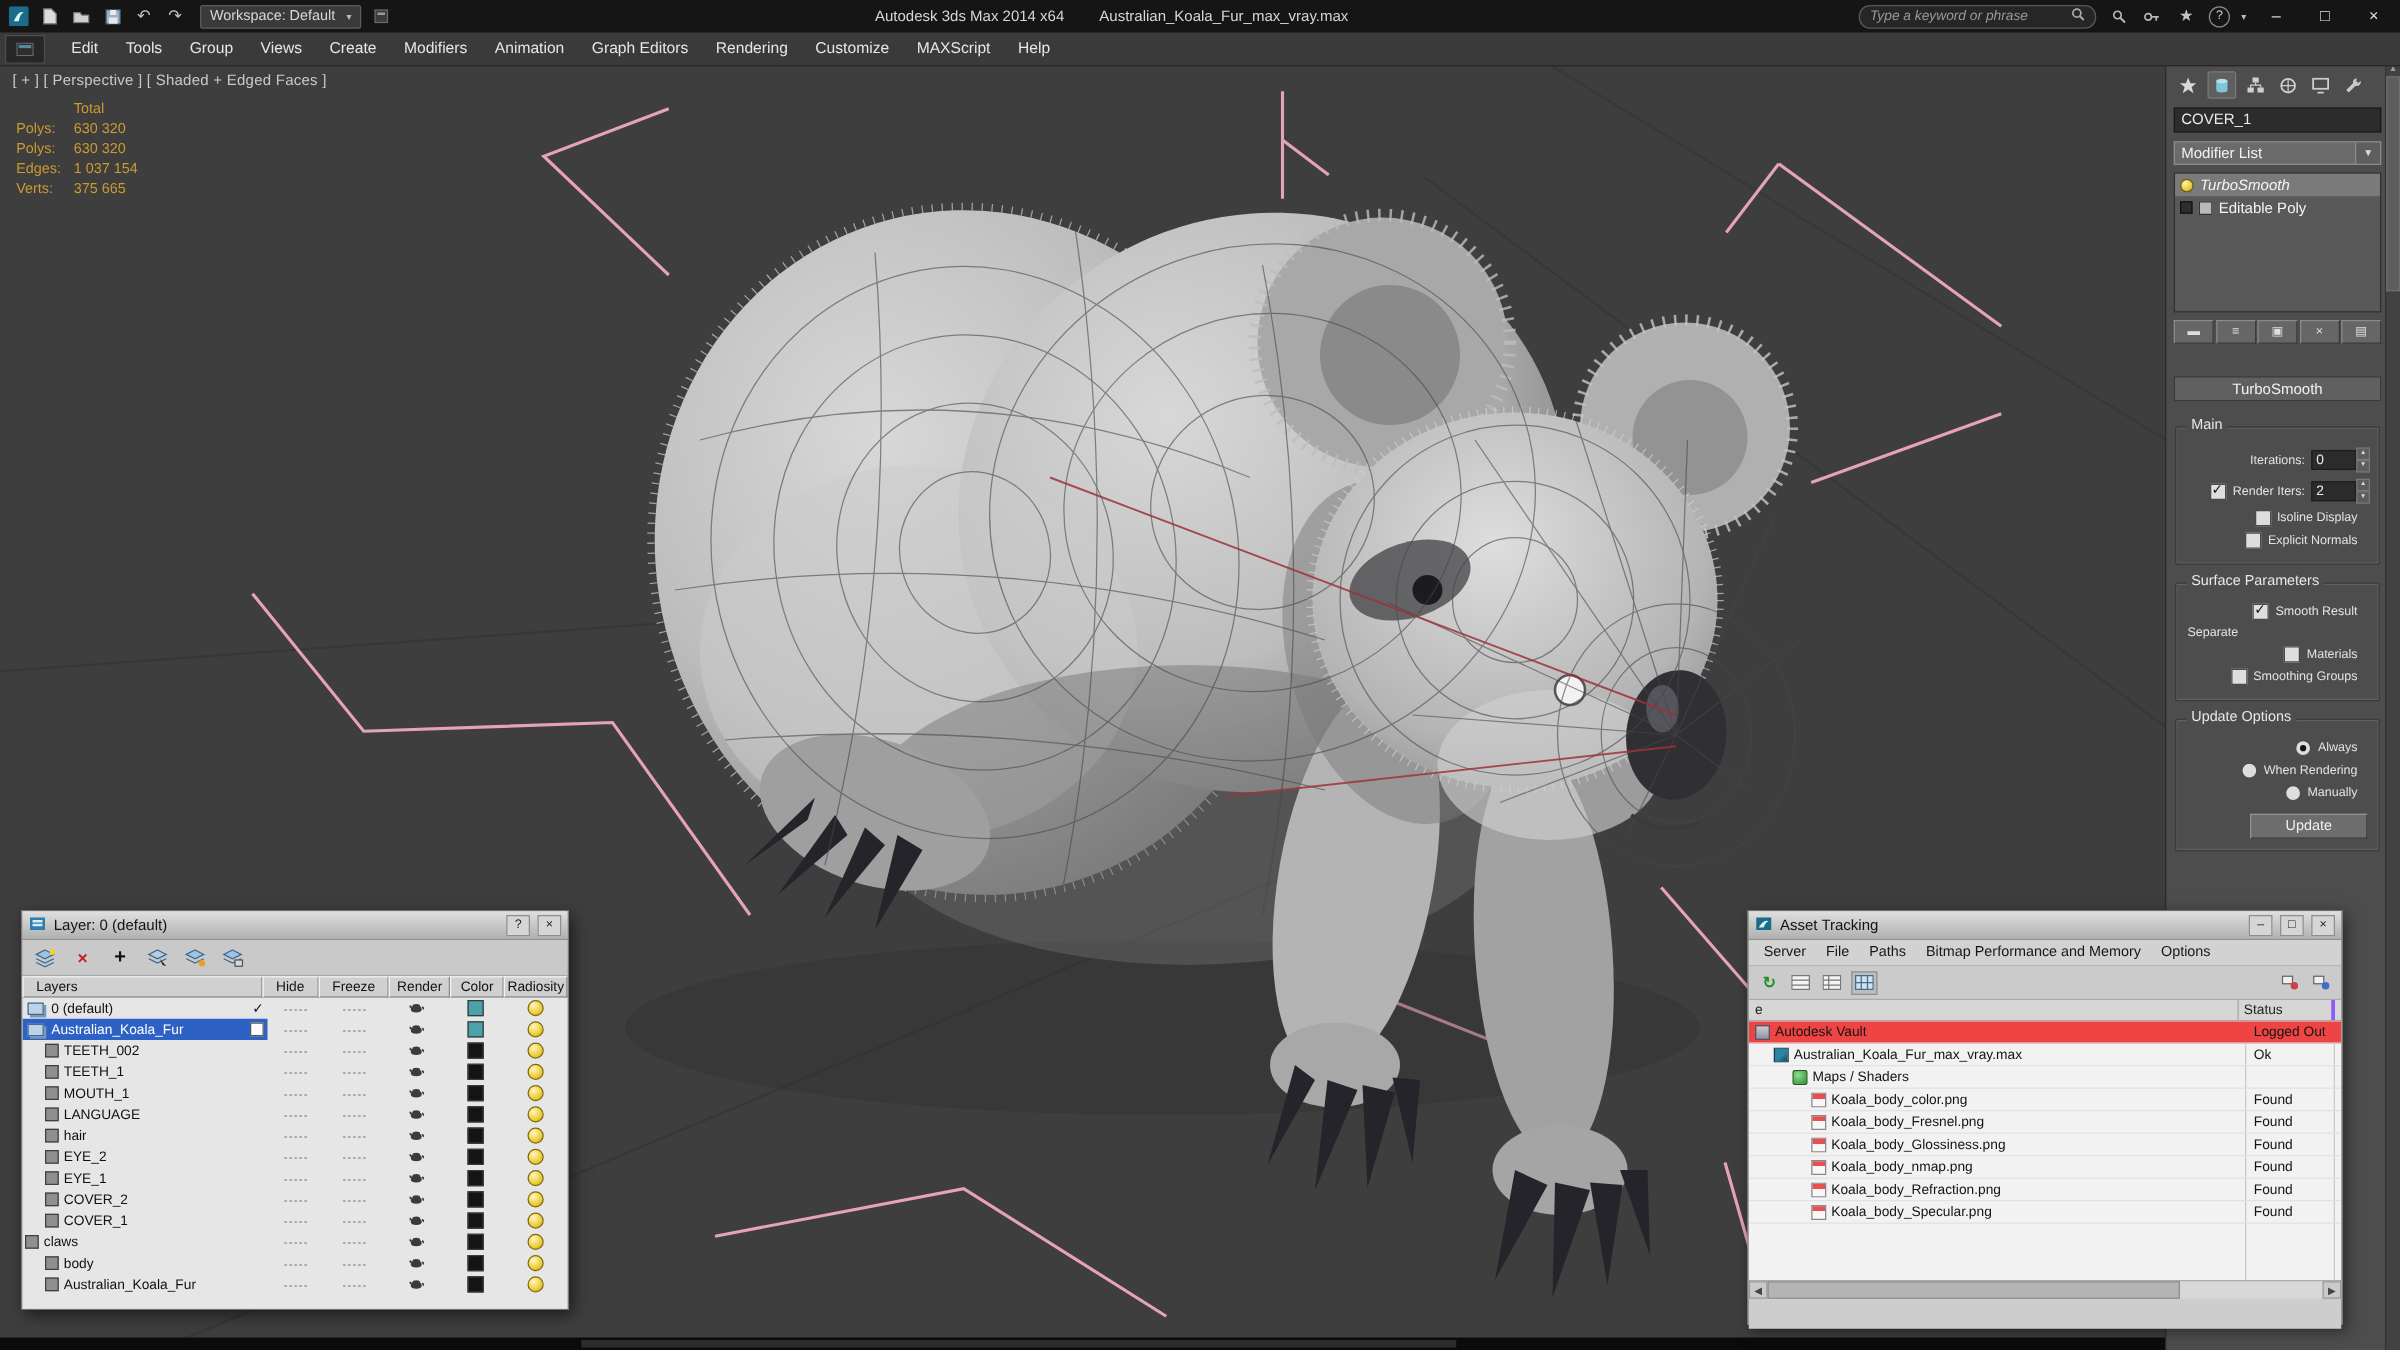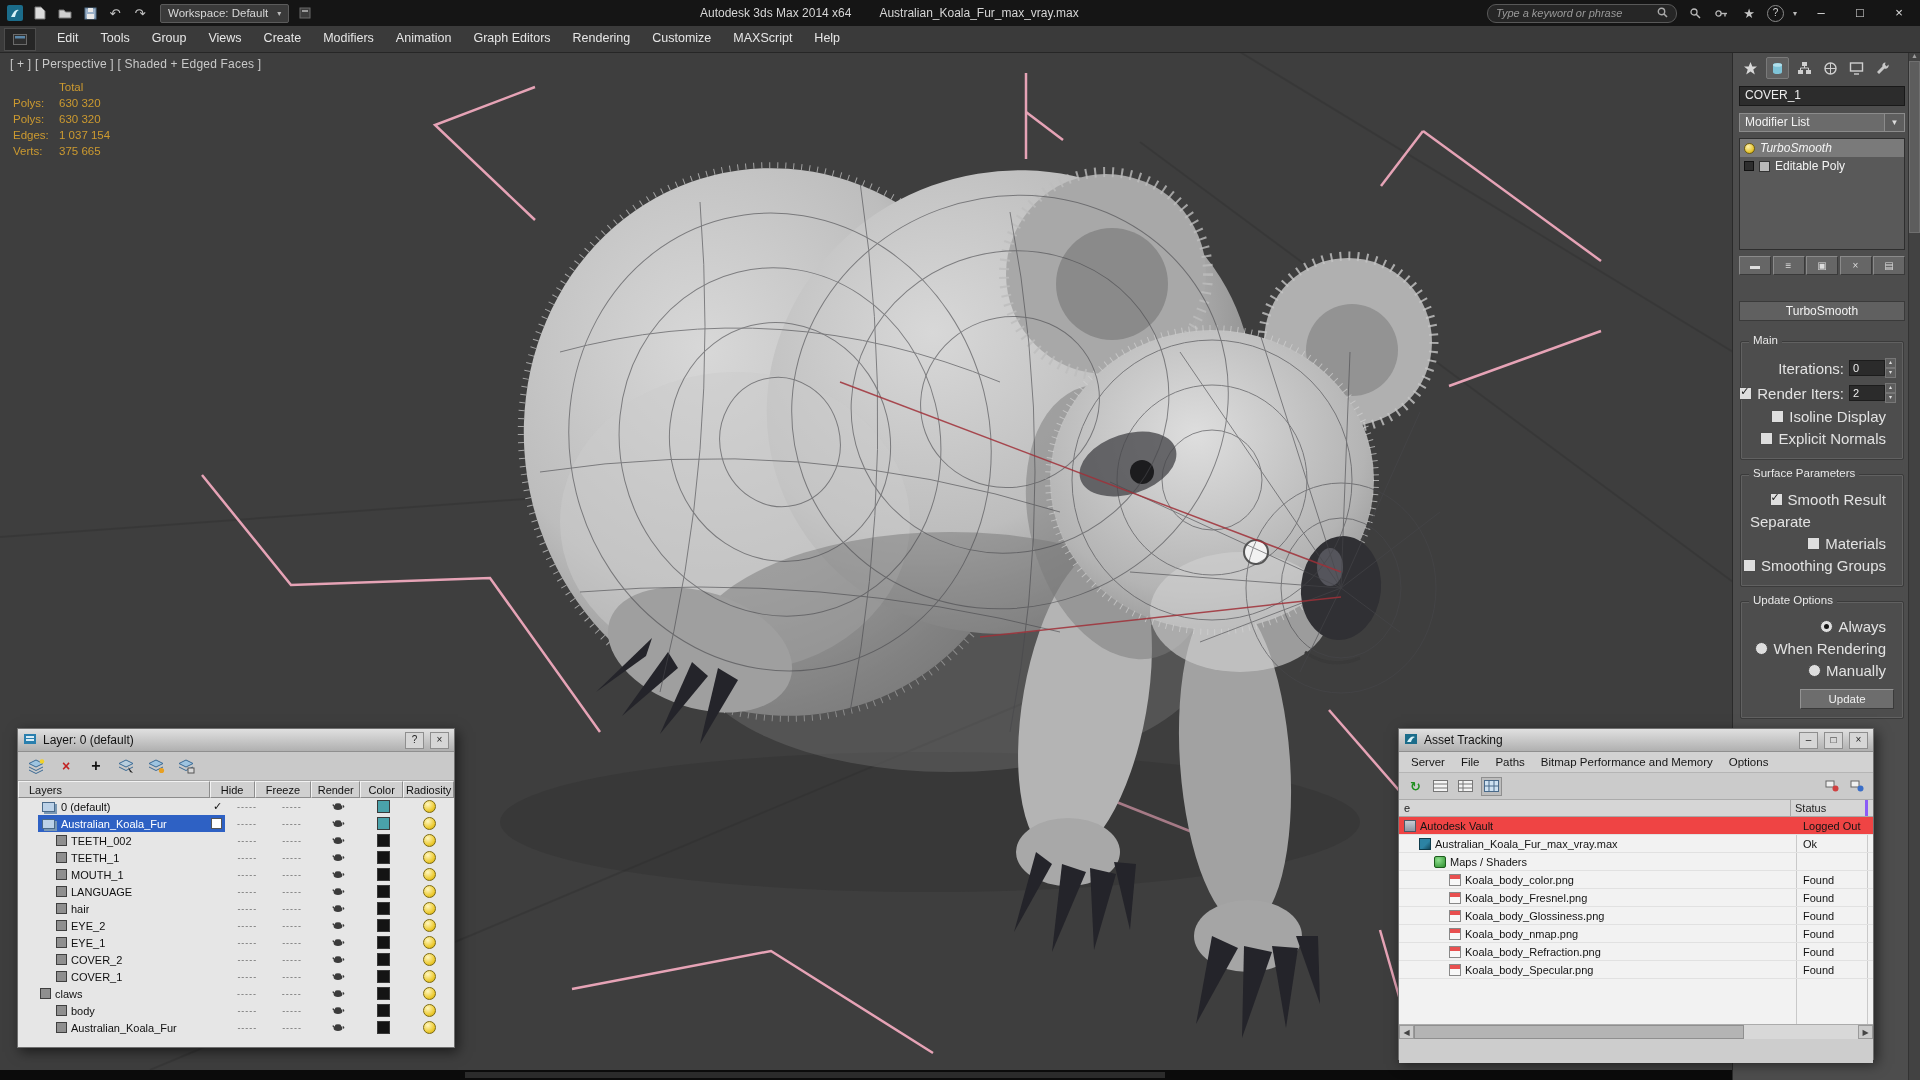--- a/index.html
+++ b/index.html
@@ -61,7 +61,7 @@
   .pgroup-label{position:absolute;top:-8px;left:8px;background:#4d4d4d;padding:0 4px;font-size:11.5px;color:#e8e8e8;}
   .prow{display:flex;align-items:center;justify-content:flex-end;gap:5px;margin:5px 0;padding-right:2px;}
   .prow.pad{padding-right:12px;}
-  .plabel{font-size:15px;color:#e2e2e2;white-space:nowrap;}
+  .plabel{font-size:10px;color:#e2e2e2;white-space:nowrap;}
   .spin{display:flex;align-items:center;}
   .spin-val{width:28px;height:14px;background:#2b2b2b;border:1px solid #1c1c1c;color:#eee;font-size:11px;padding:0 3px;line-height:14px;}
   .spin-arr{display:flex;flex-direction:column;width:11px;}

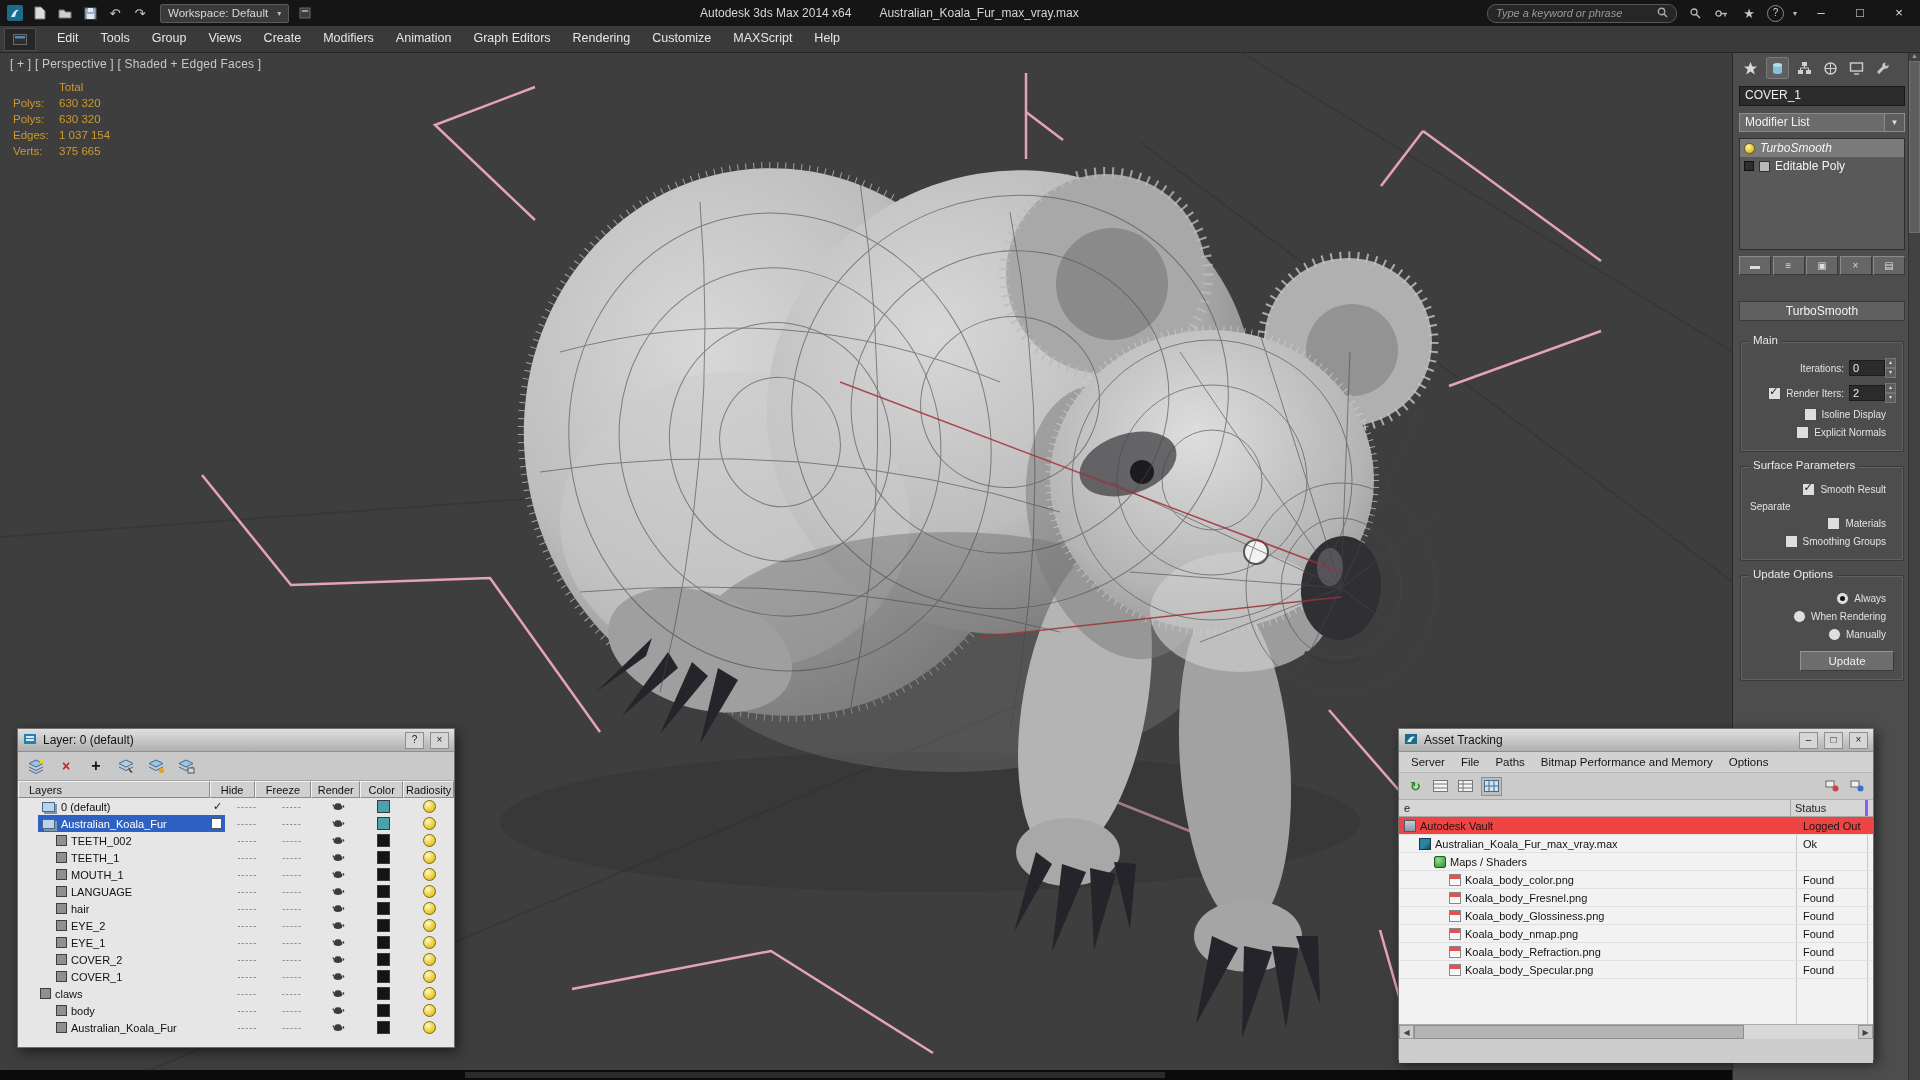--- a/index.html
+++ b/index.html
@@ -89,7 +89,7 @@
   .lh-cell:first-child{justify-content:flex-start;padding-left:10px;}
   .layer-list{height:249px;background:#e6e6e6;overflow:hidden;}
   .layer-row{display:flex;align-items:center;height:17px;font-size:11px;color:#101010;}
-  .lr-name{display:flex;align-items:center;gap:4px;height:100%;box-sizing:border-box;margin-left:20px;}
+  .lr-name{display:flex;align-items:center;gap:4px;height:100%;box-sizing:border-box;}
   .layer-row.sel .lr-name{background:#2e61c4;}
   .layer-row.sel .lr-text{color:#fff;}
   .lr-cur{margin-left:auto;margin-right:3px;display:flex;align-items:center;}

